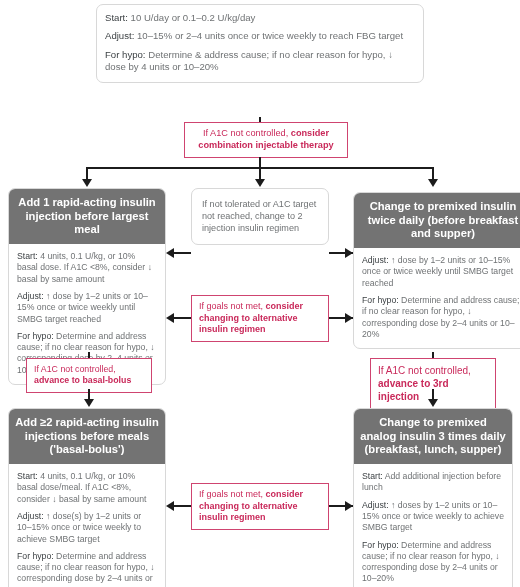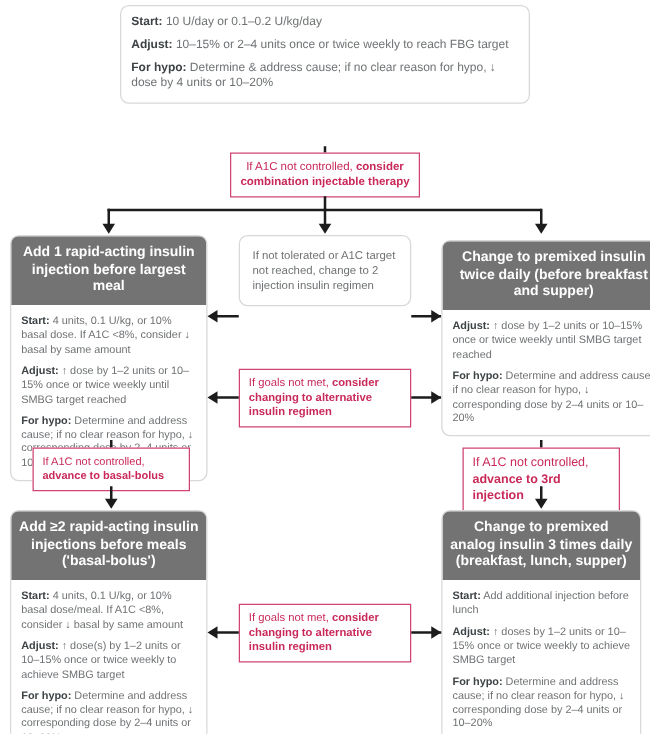--- a/index.html
+++ b/index.html
@@ -44,7 +44,7 @@
   }
   .node-body p { margin-bottom: 6px; }
   .node-body p:last-child { margin-bottom: 0; }
-  .node-body b { color: #3d4245; font-weight: bold; }
+  .node-body b { color: #3d4245; font-weight: normal; }
 
   
   .pink {

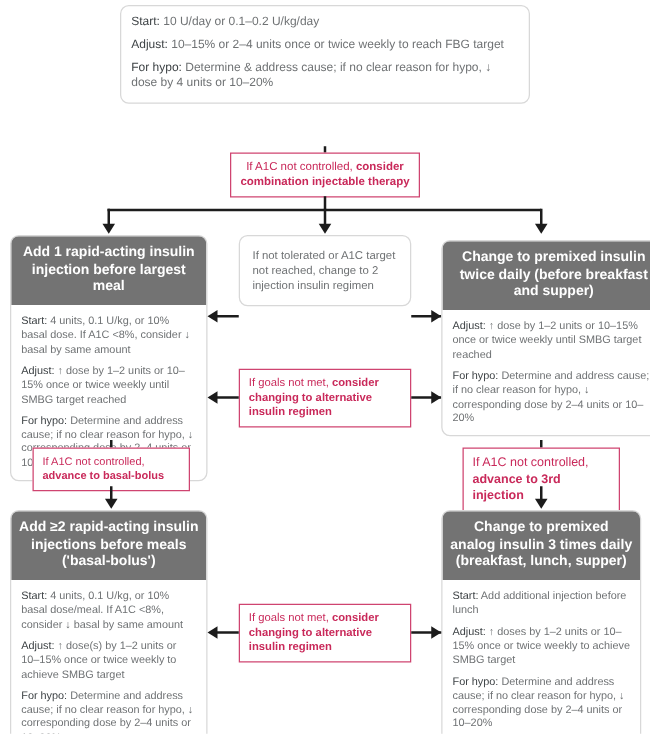--- a/index.html
+++ b/index.html
@@ -100,7 +100,7 @@
   #node-basal .node-body { font-size: 9.6px; }
 
   
-  #pink-combination { left: 184px; top: 122px; width: 152px; font-size: 9.2px; text-align:center; }
+  #pink-combination { left: 184px; top: 122px; width: 164px; font-size: 9.2px; text-align:center; }
 
   
   #node-rapid1   { left: 8px;   top: 188px; width: 158px; }

